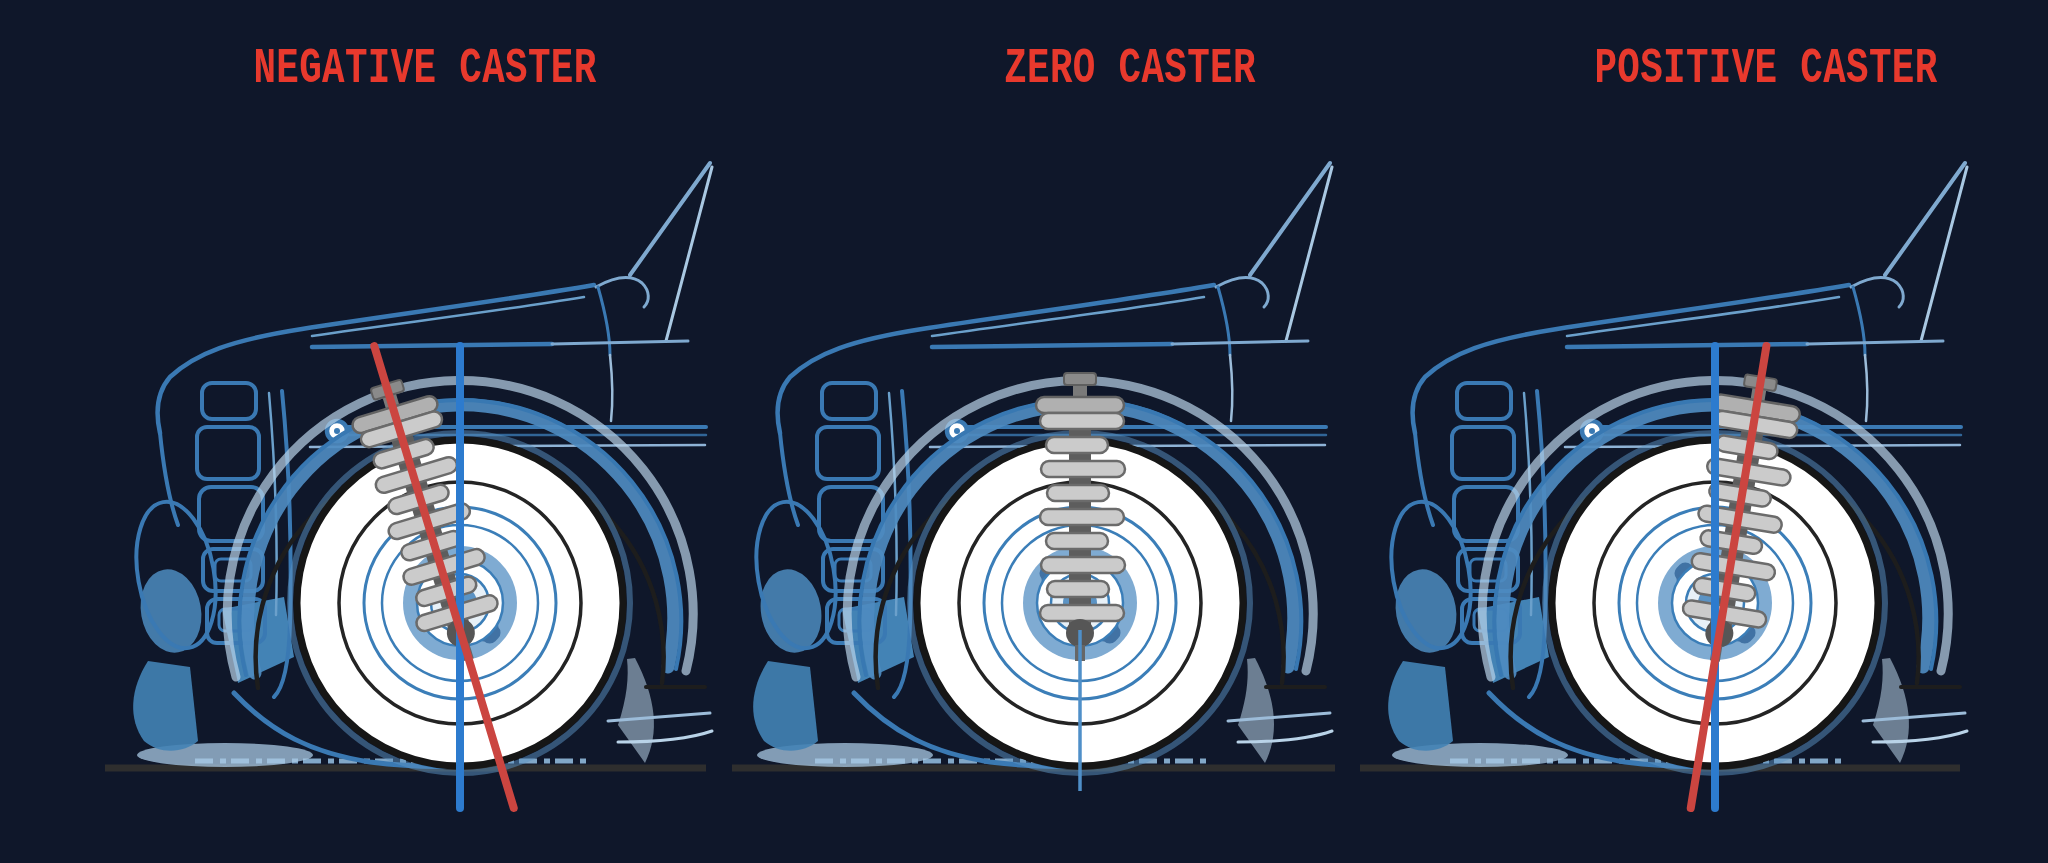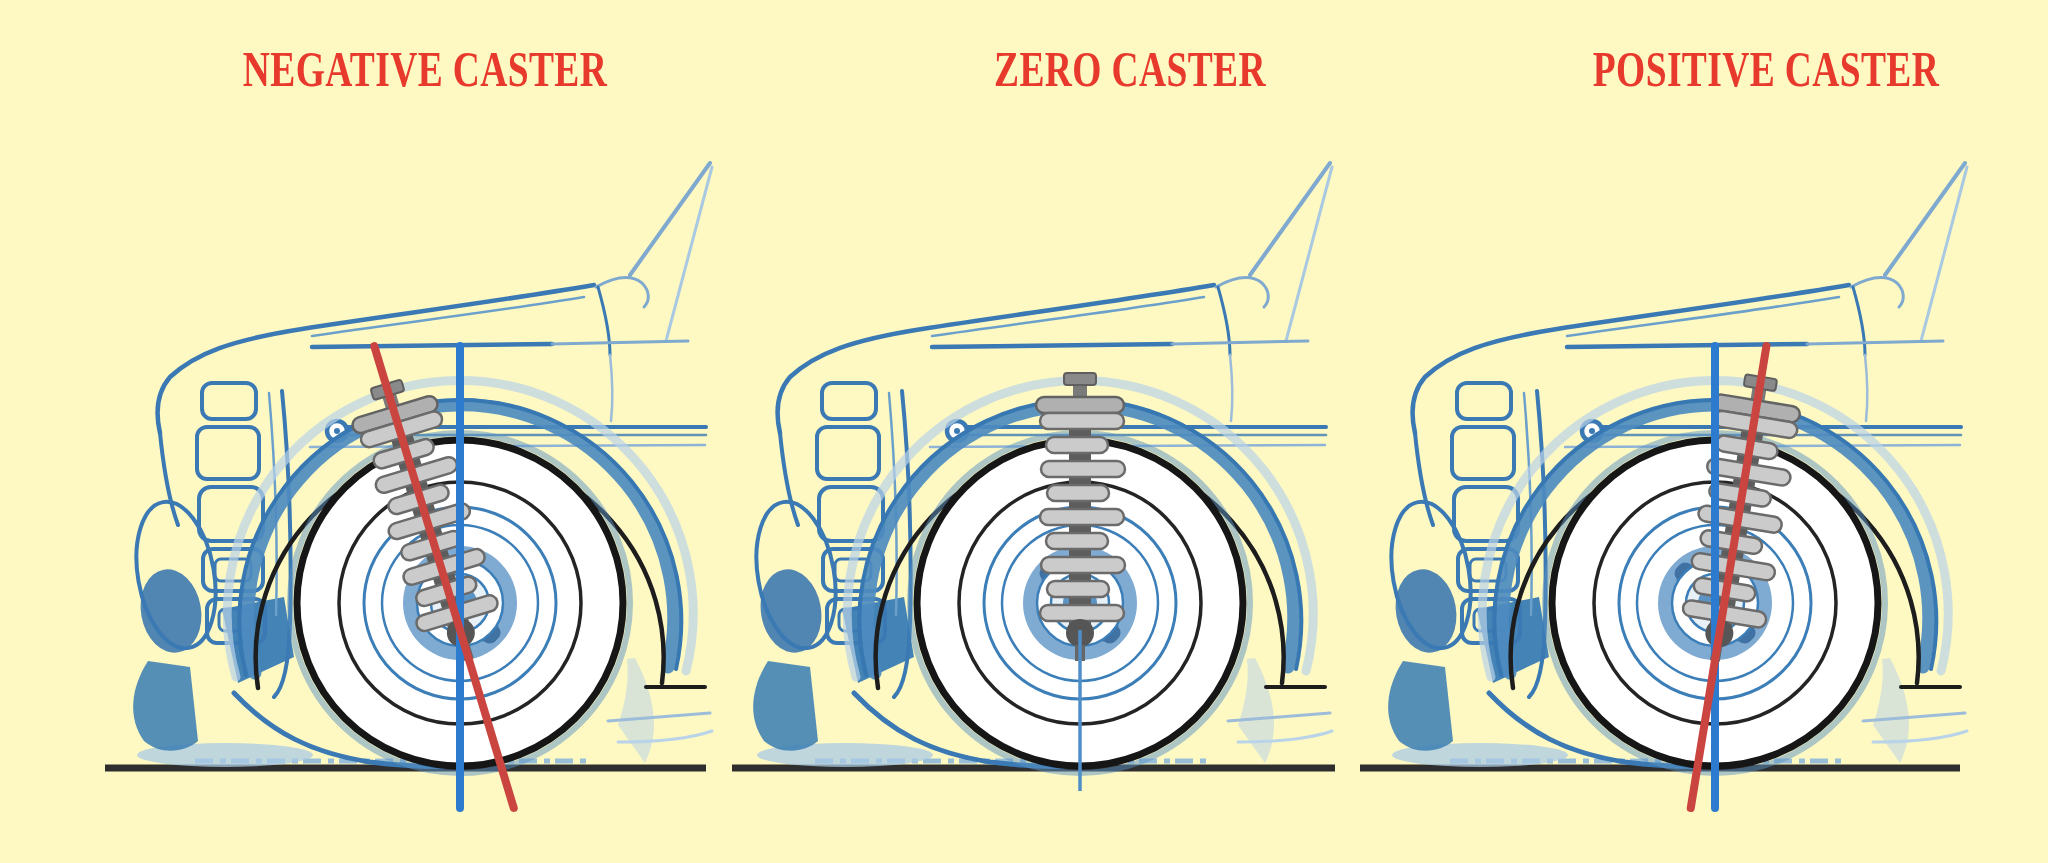--- a/index.html
+++ b/index.html
@@ -3,8 +3,8 @@
 <meta charset="utf-8">
 <style>
   html,body{margin:0;padding:0;background:#fff;}
-  .stage{position:relative;width:2048px;height:863px;background:#fef9c3;overflow:hidden;
-         font-family:Liberation Serif, serif;}
+  .stage{position:relative;width:2048px;height:863px;background:#0f172a;overflow:hidden;
+         font-family:Liberation Mono, monospace;}
   .cap{position:absolute;top:40px;width:620px;margin:0;text-align:center;
        font-size:50px;font-weight:900;letter-spacing:.5px;color:#e8392d;
        transform:scaleX(.75);transform-origin:center;white-space:nowrap;}

